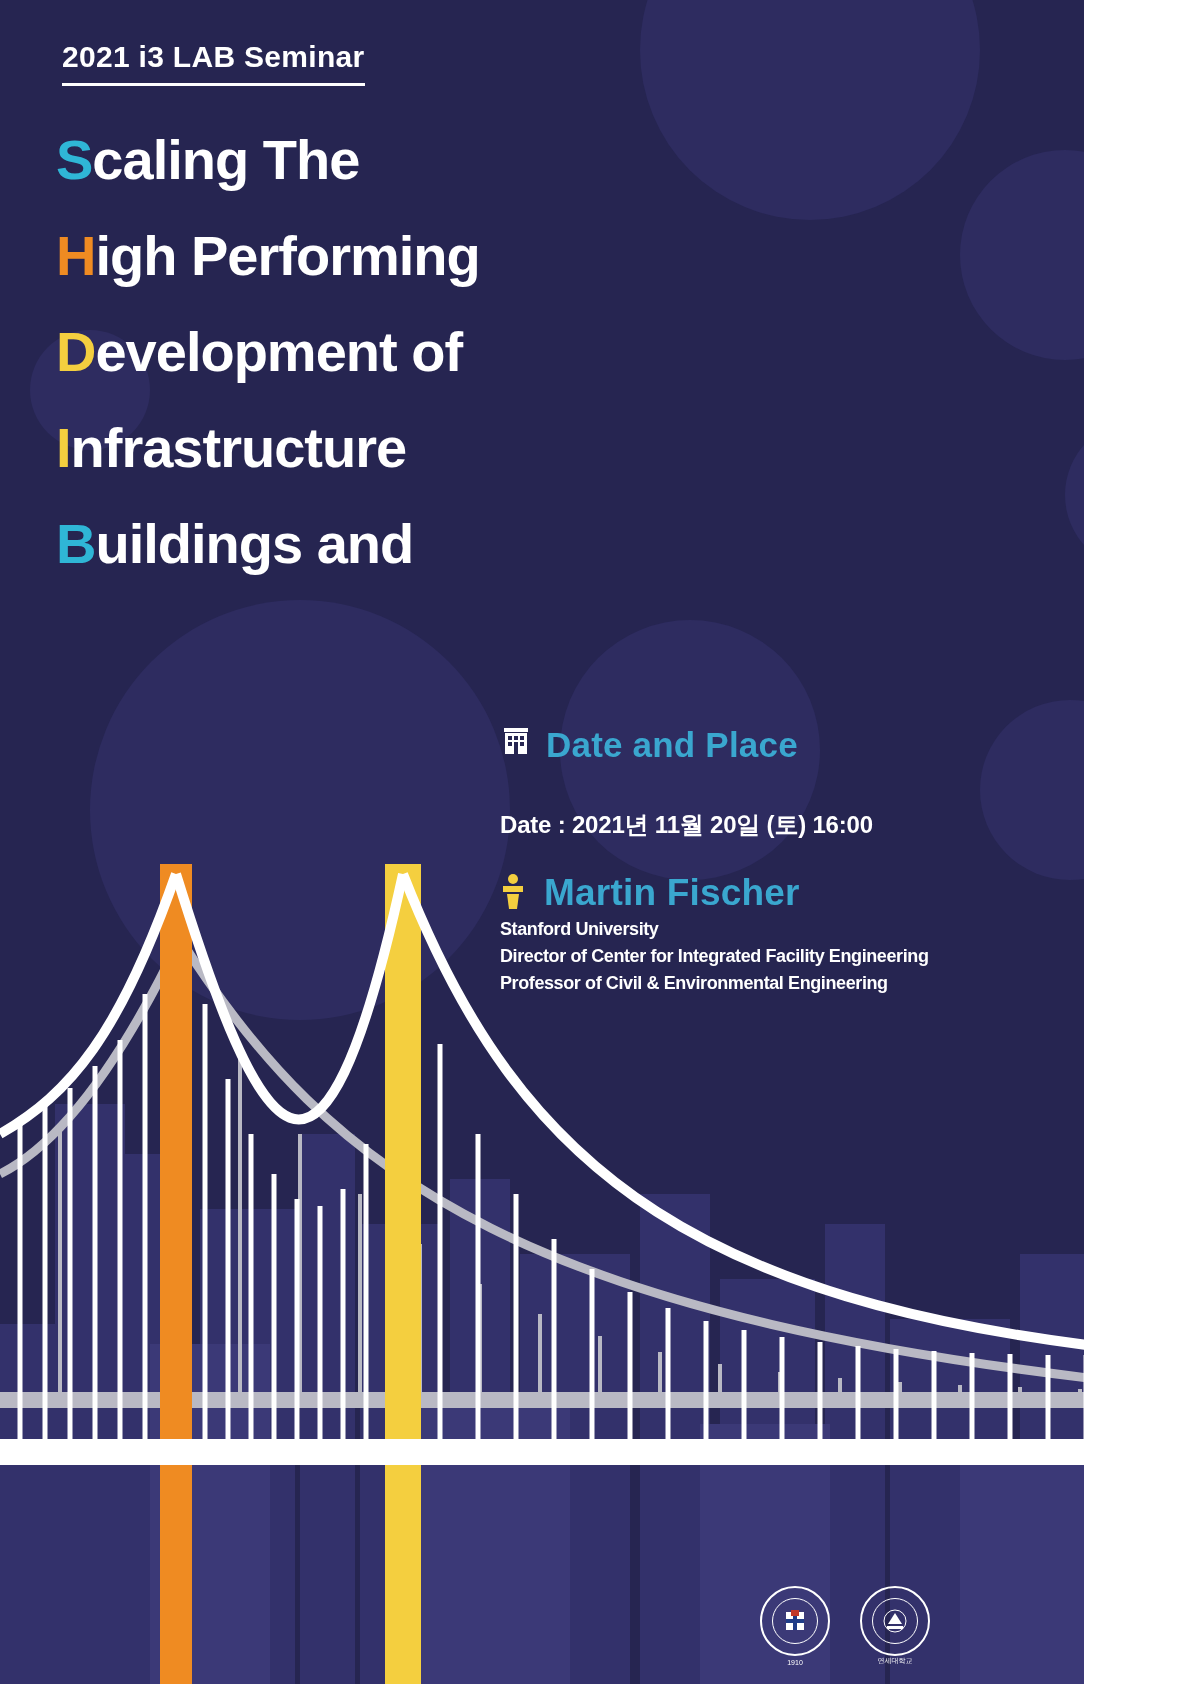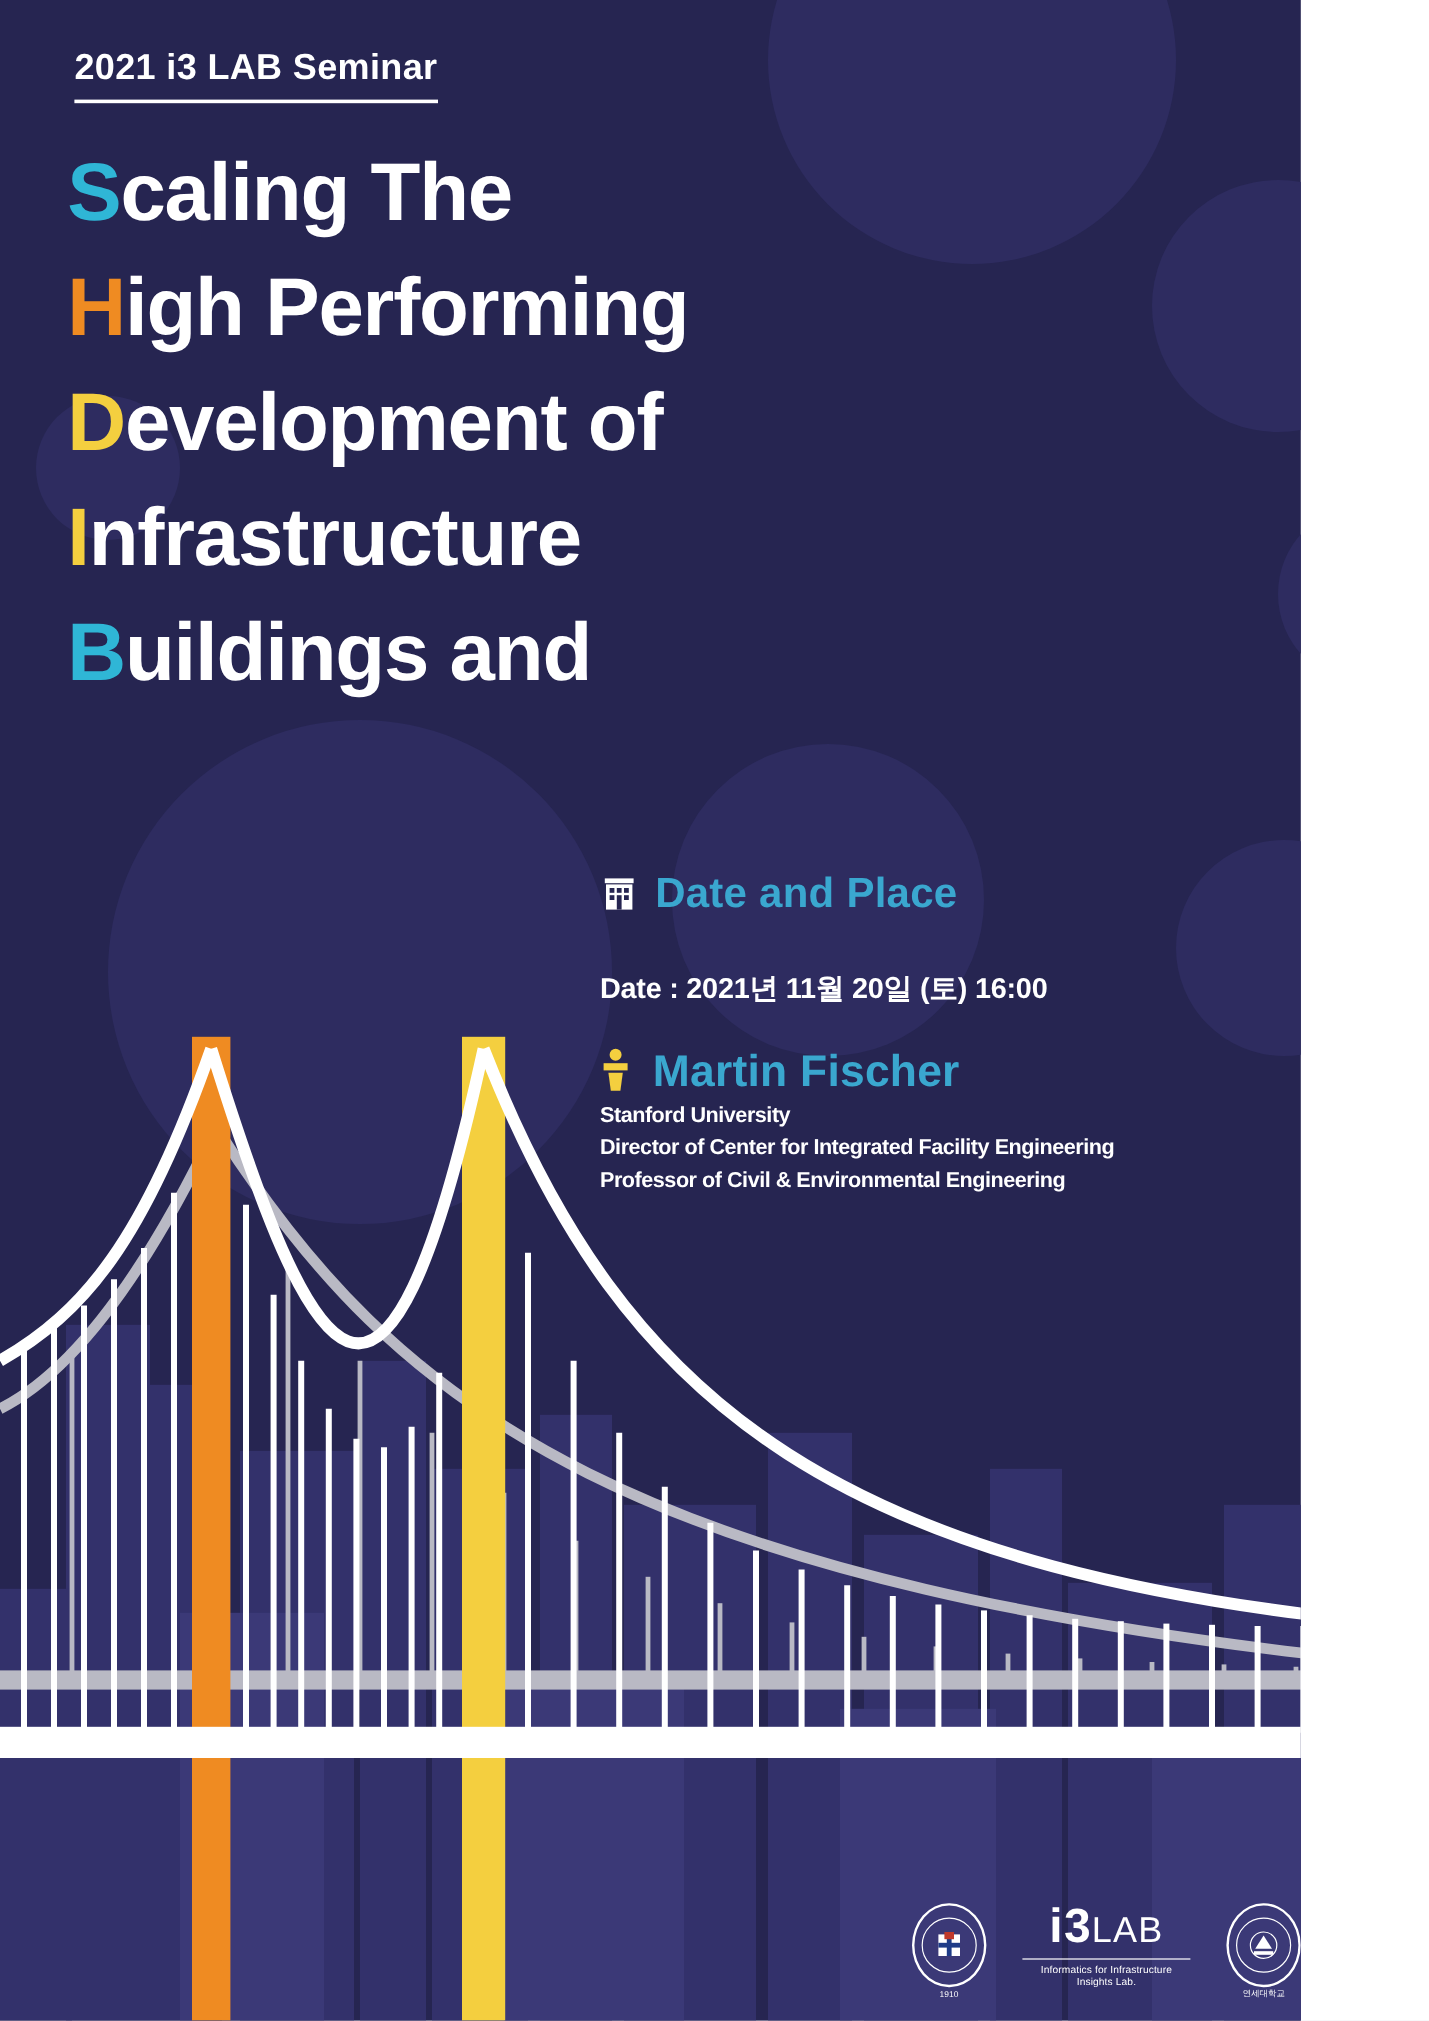--- a/index.html
+++ b/index.html
@@ -57,7 +57,7 @@
     width: 900px;
   }
   .title-line {
-    font-size: 68px;
+    font-size: 56px;
     line-height: 96px;
     font-weight: bold;
     color: #ffffff;

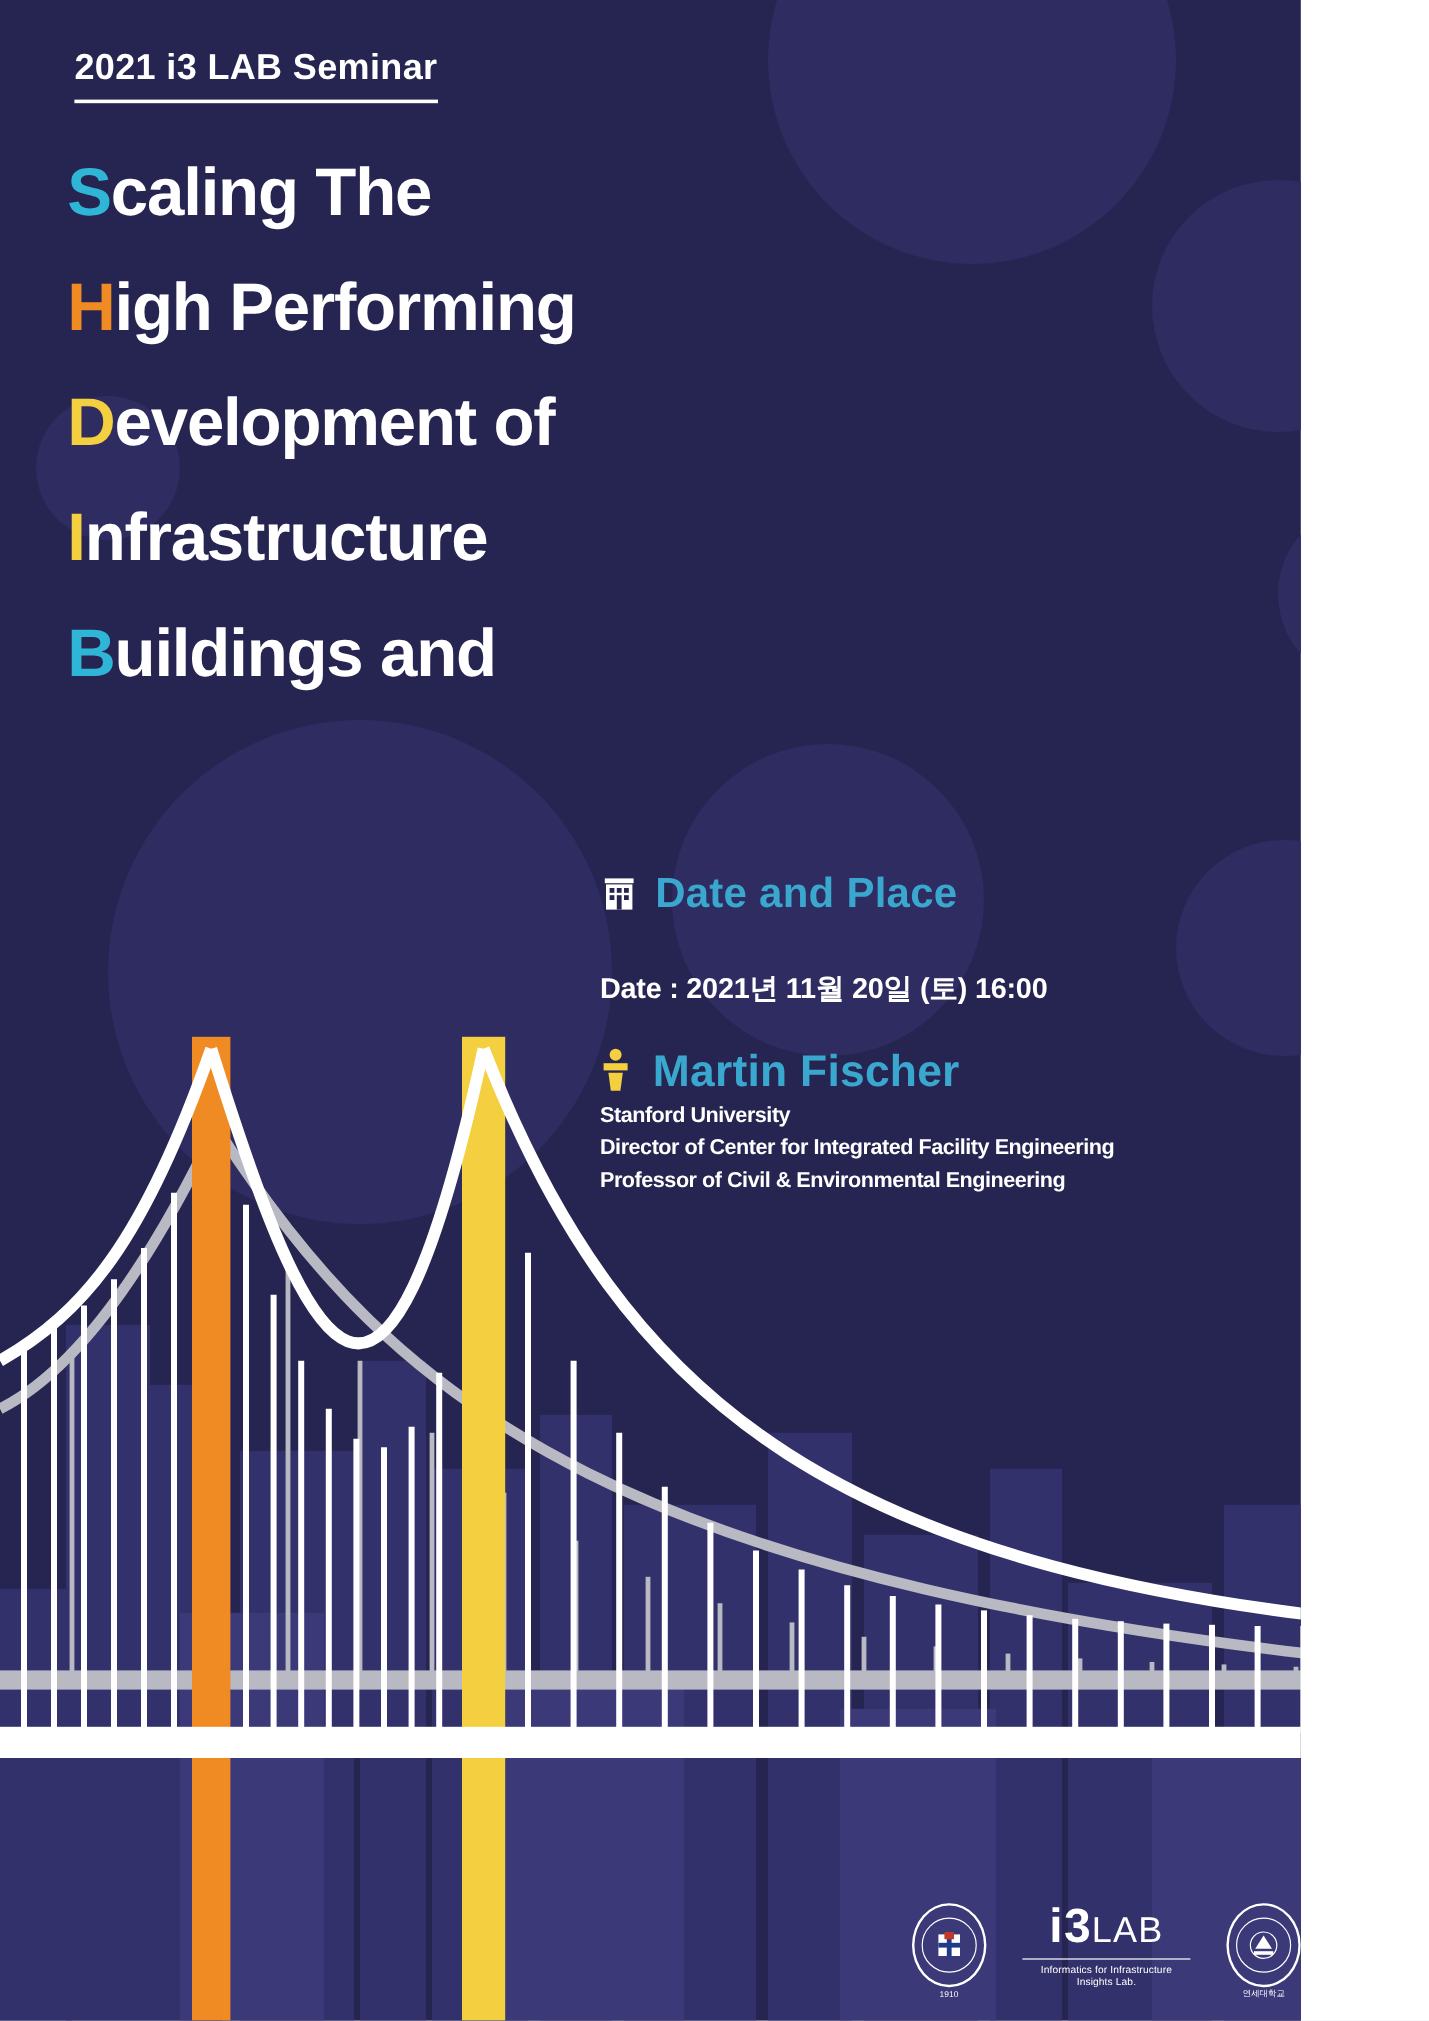--- a/index.html
+++ b/index.html
@@ -79,7 +79,7 @@
   }
   .info-head {
     display: flex;
-    align-items: center;
+    align-items: flex-start;
     gap: 14px;
     margin-bottom: 6px;
   }

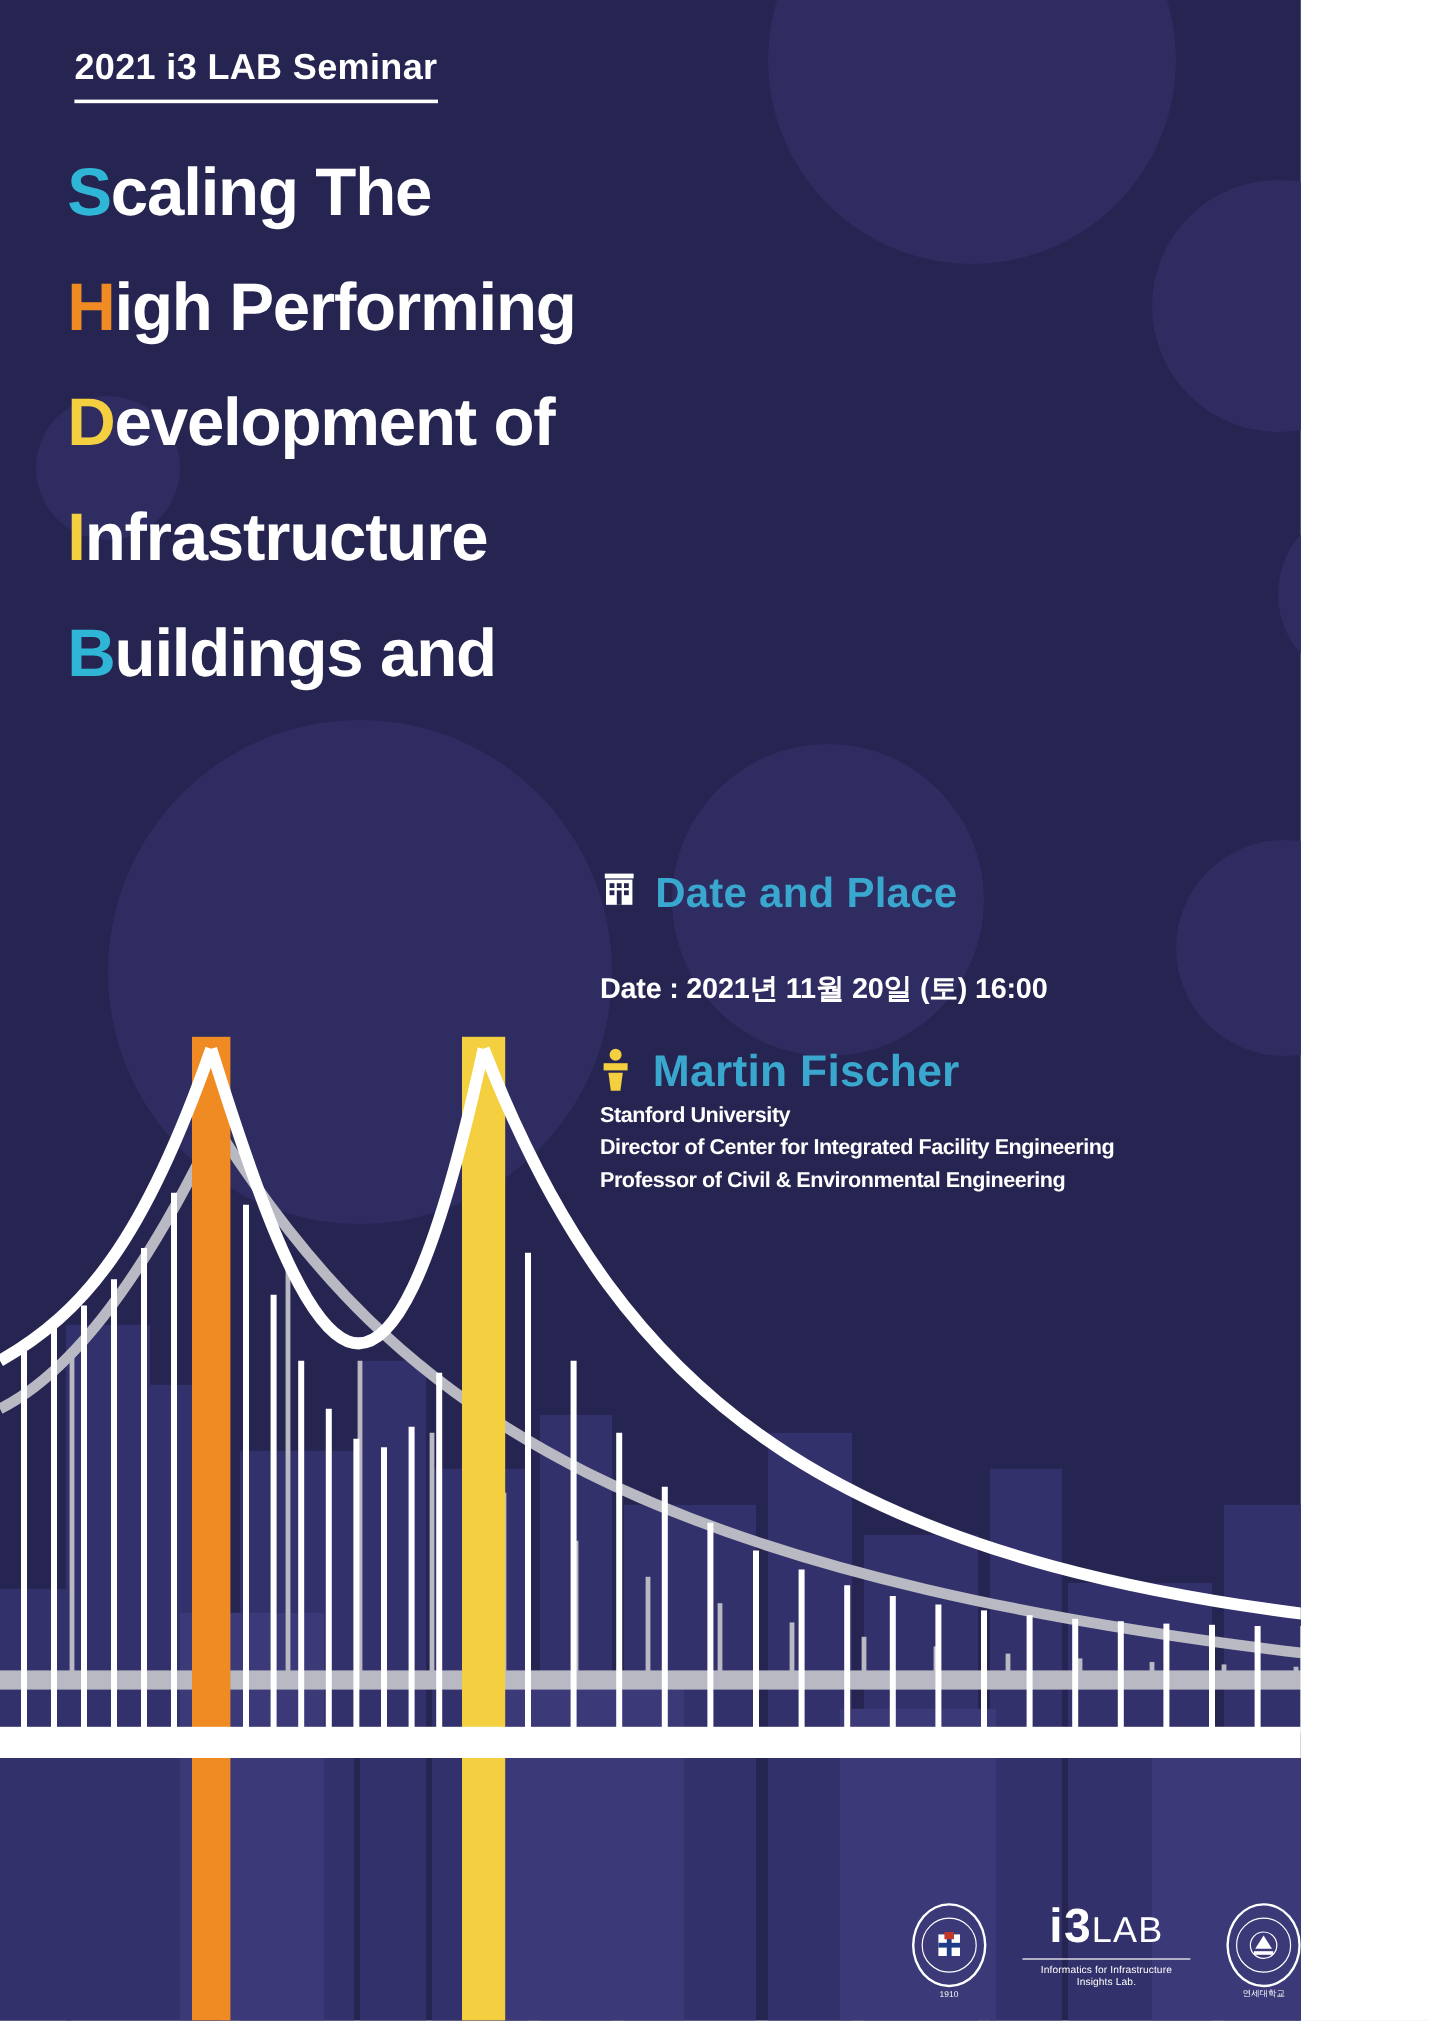--- a/index.html
+++ b/index.html
@@ -358,12 +358,6 @@
       <span class="seal-caption">1910</span>
     </div>
 
-    <div class="i3lab">
-      <div class="main">
-        <span>i3</span><span class="lab">LAB</span>
-      </div>
-      <div class="sub">Informatics for Infrastructure Insights Lab.</div>
-    </div>
 
     <div class="logo-seal">
       <div class="inner">

